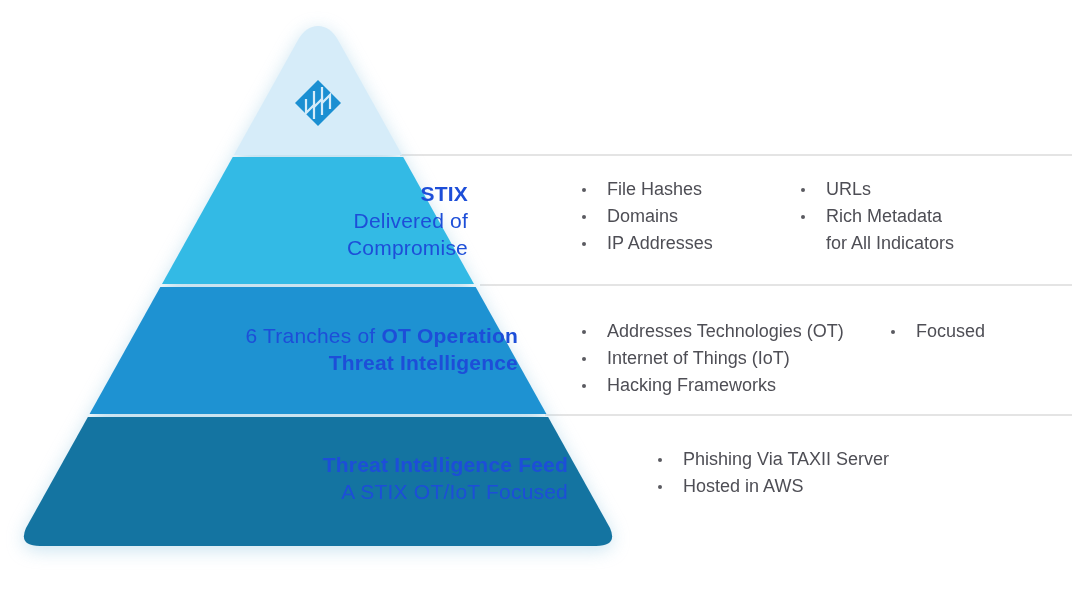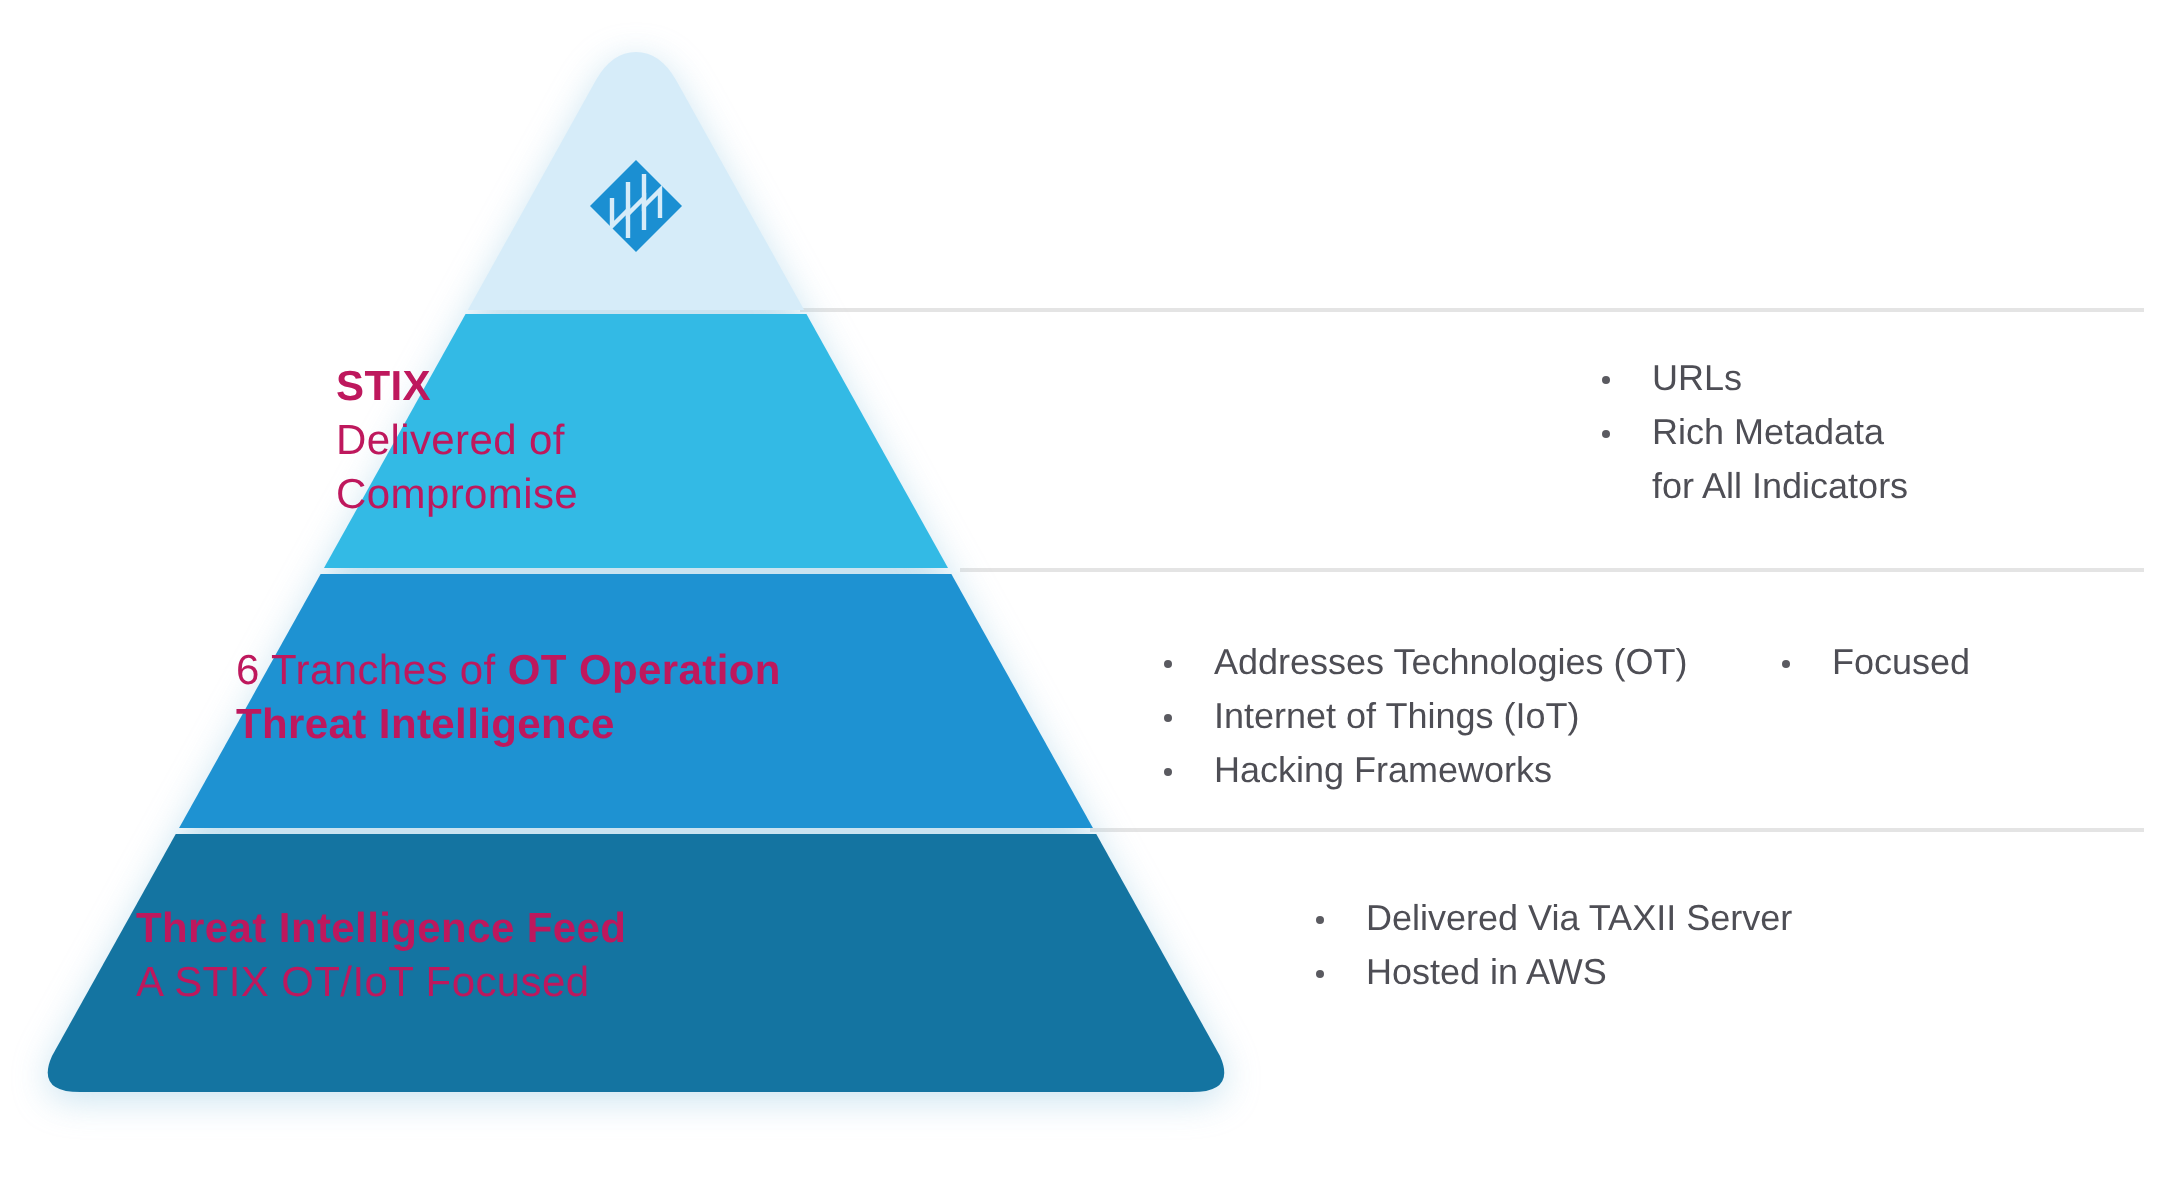--- a/index.html
+++ b/index.html
@@ -10,7 +10,7 @@
     .divider { position:absolute; height:2px; background:#e4e4e4; left:400px; right:8px; }
     svg.pyr { position:absolute; left:0; top:0; }
     .layer-text {
-      position:absolute; color:#be185d; text-align:left; font-size:21px; line-height:27px;
+      position:absolute; color:#1d4ed8; text-align:right; font-size:21px; line-height:27px;
       font-weight:normal; letter-spacing:0.2px;
     }
     .layer-text b { font-weight:bold; }

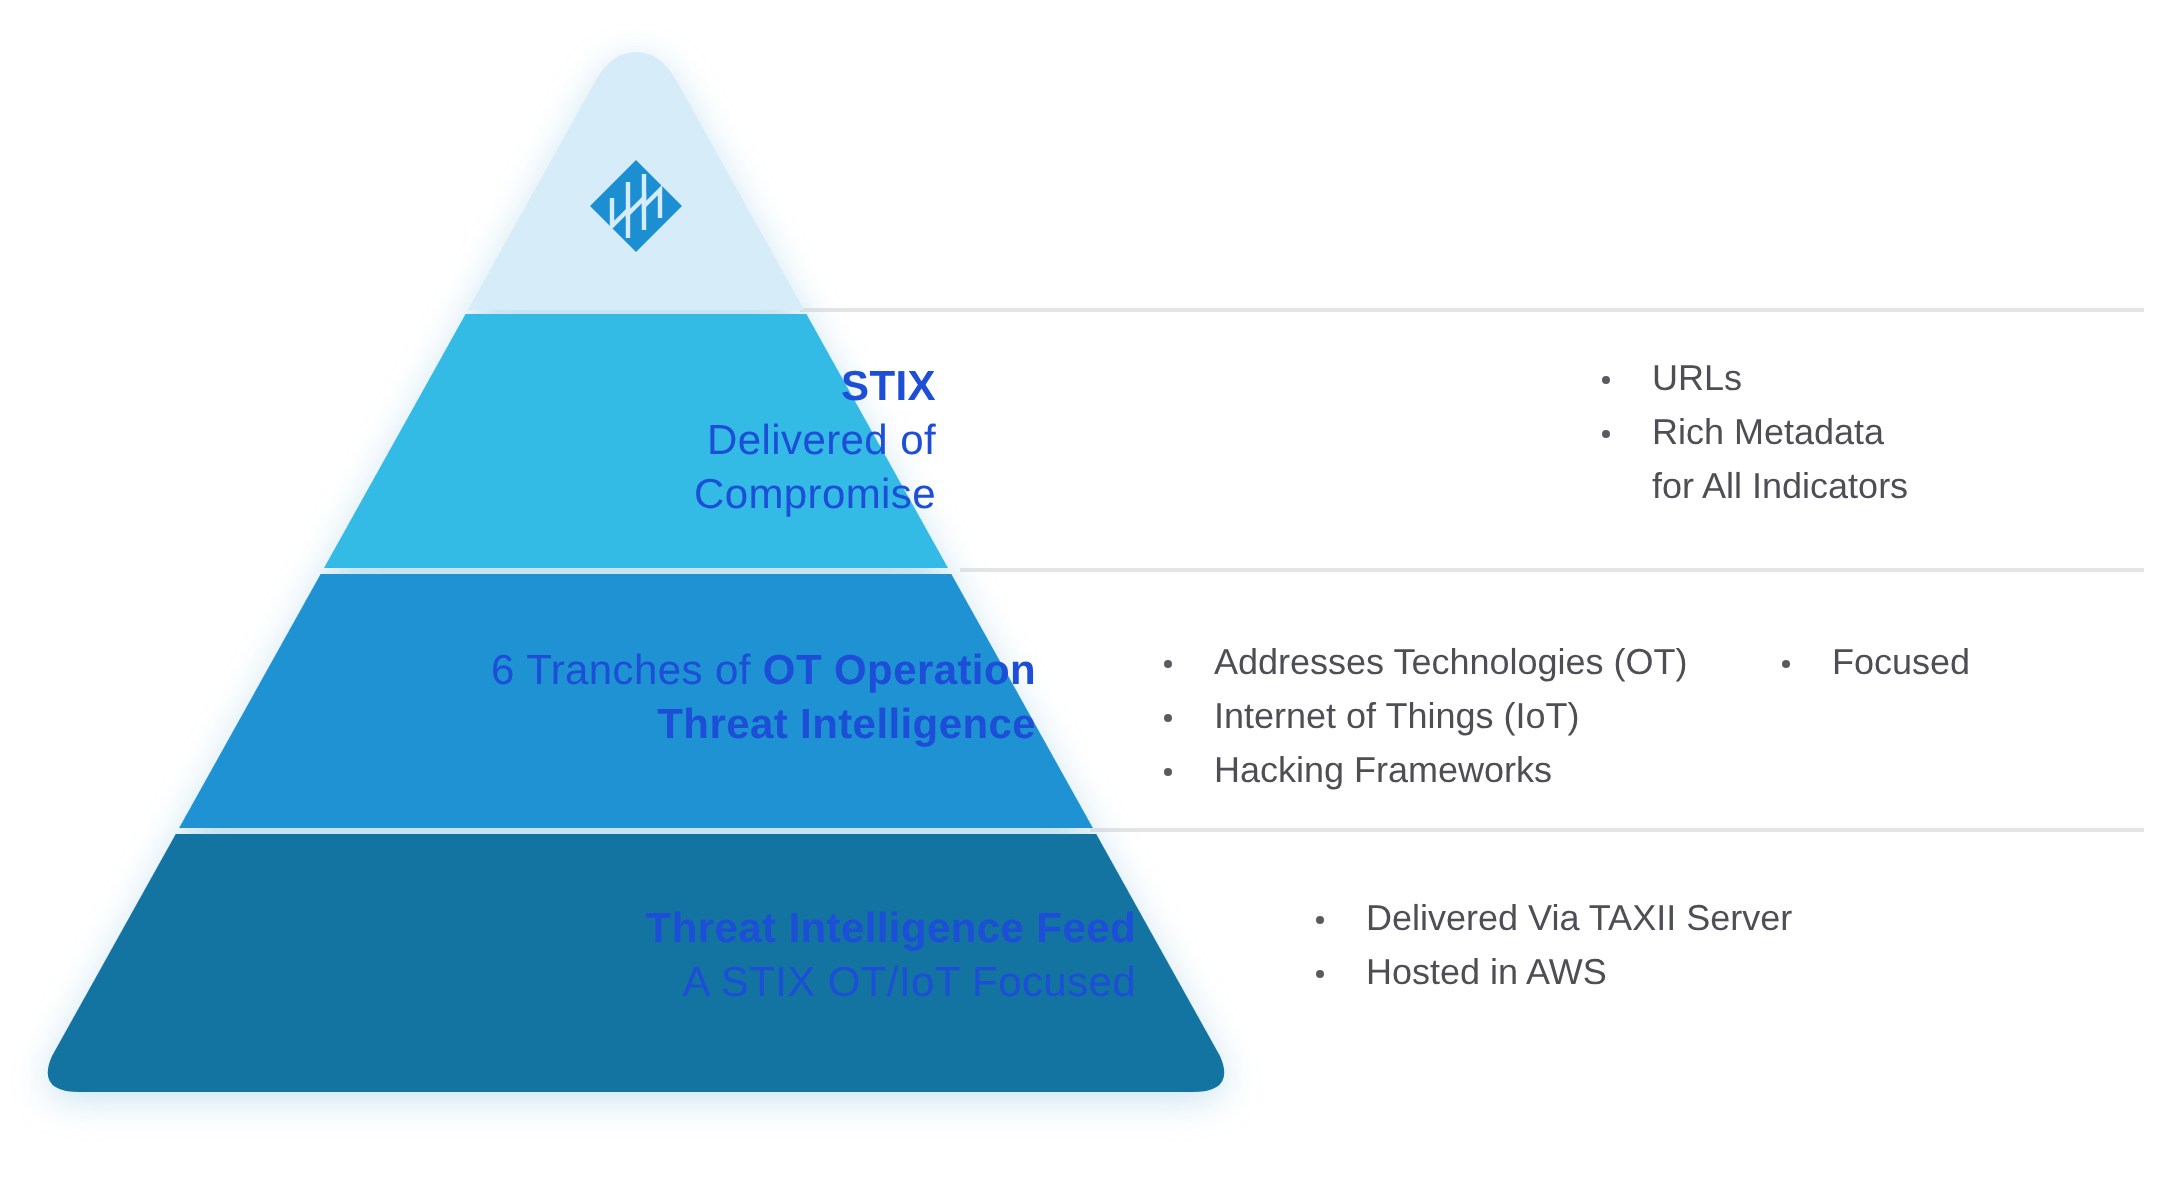--- a/index.html
+++ b/index.html
@@ -74,6 +74,11 @@
 </div>
 
 <div class="bullets" style="left:580px;top:176px;width:480px;height:85px;">
+  <ul class="col" style="left:0;">
+    <li class="bul">File Hashes</li>
+    <li class="bul">Domains</li>
+    <li class="bul">IP Addresses</li>
+  </ul>
   <ul class="col" style="left:219px;">
     <li class="bul">URLs</li>
     <li class="bul">Rich Metadata</li>

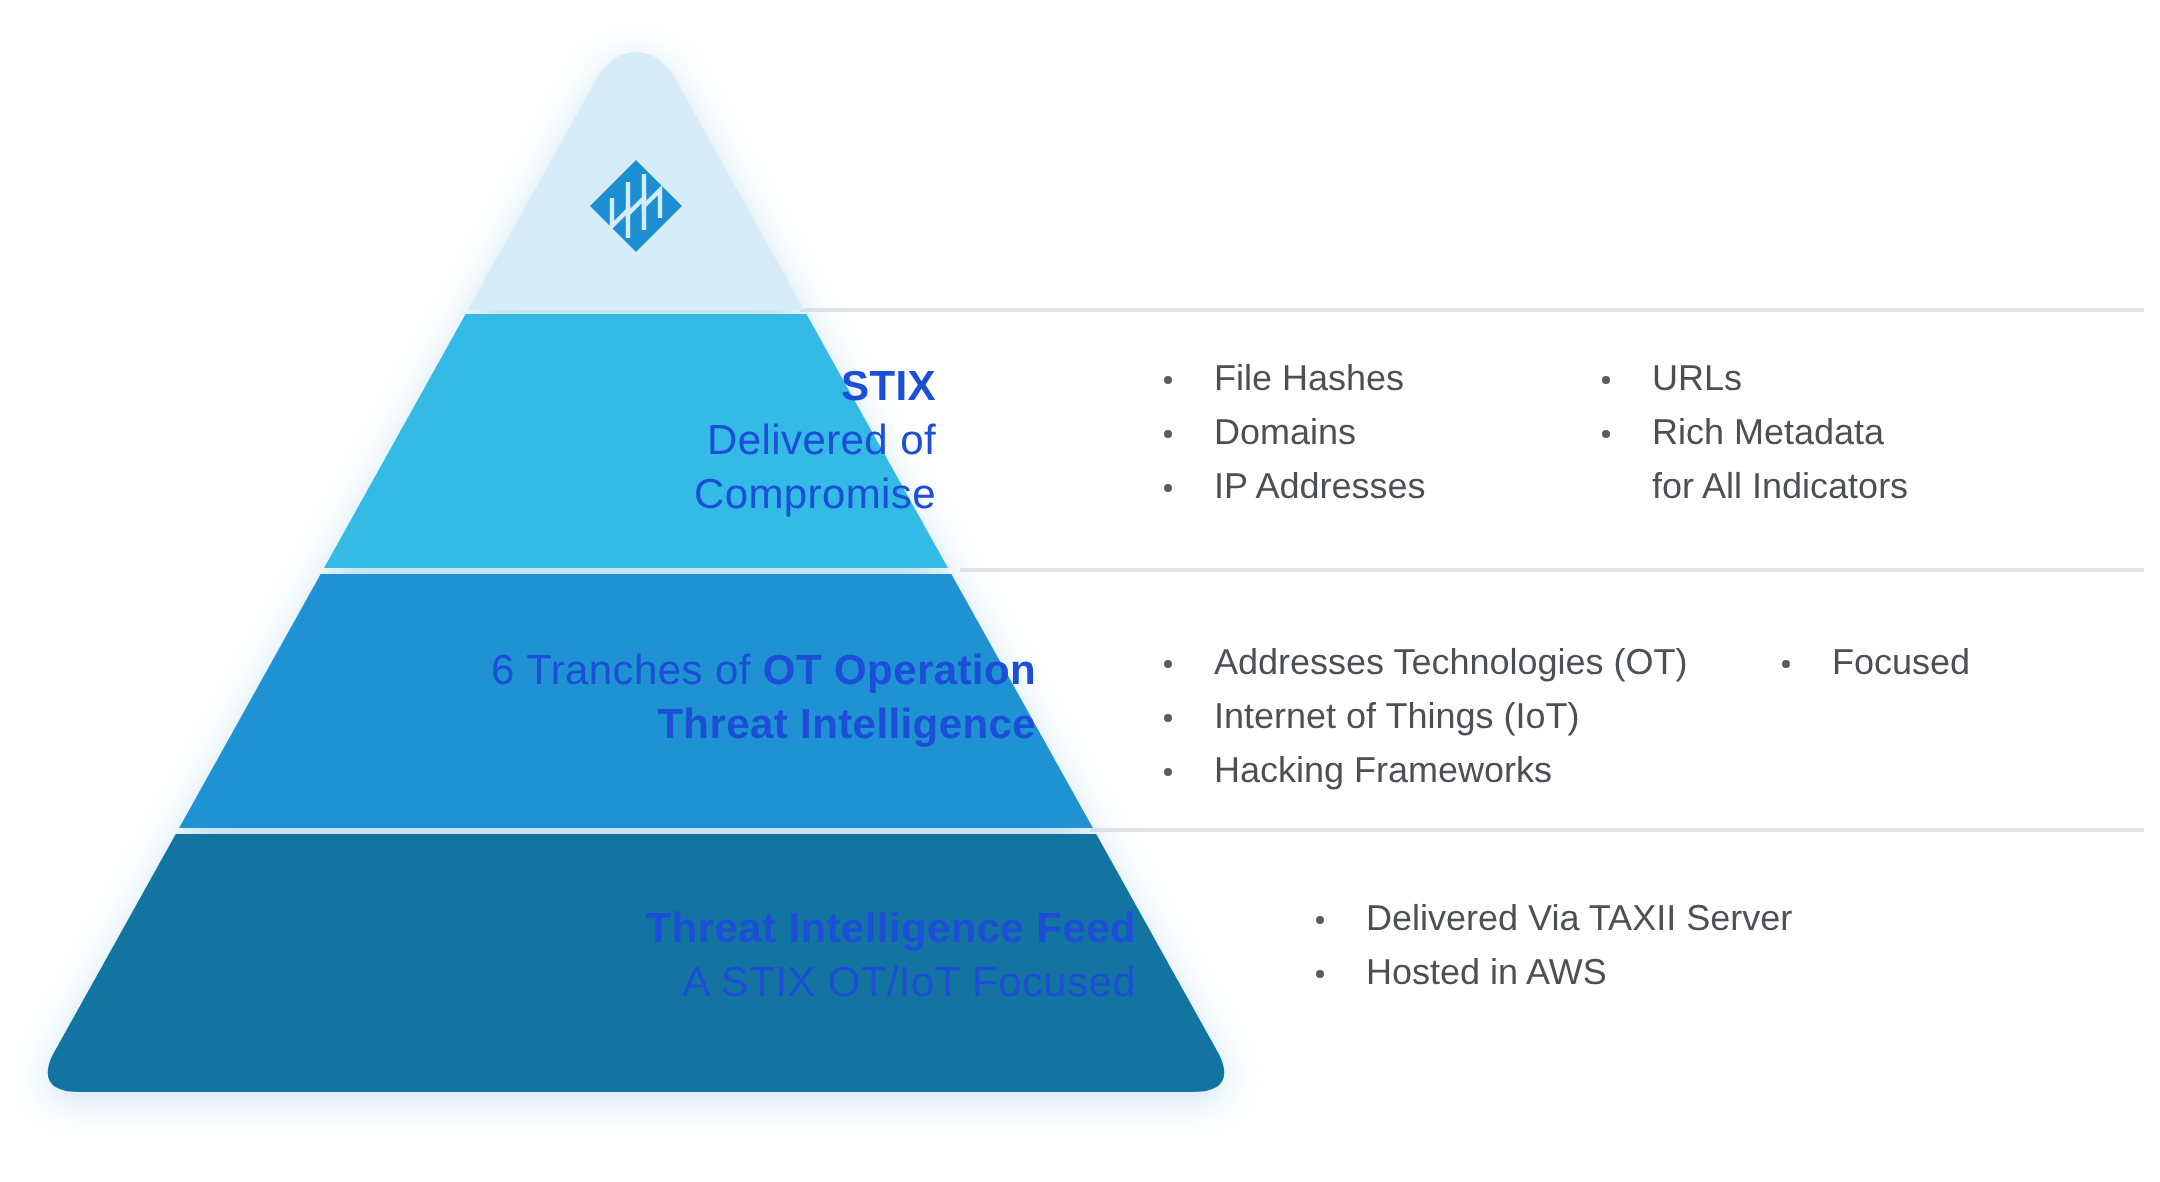--- a/index.html
+++ b/index.html
@@ -99,7 +99,7 @@
 
 <div class="bullets" style="left:656px;top:446px;width:400px;height:60px;">
   <ul class="col" style="left:0;">
-    <li class="bul">Delivered Via TAXII Server</li>
+    <li class="bul">Phishing Via TAXII Server</li>
     <li class="bul">Hosted in AWS</li>
   </ul>
 </div>

